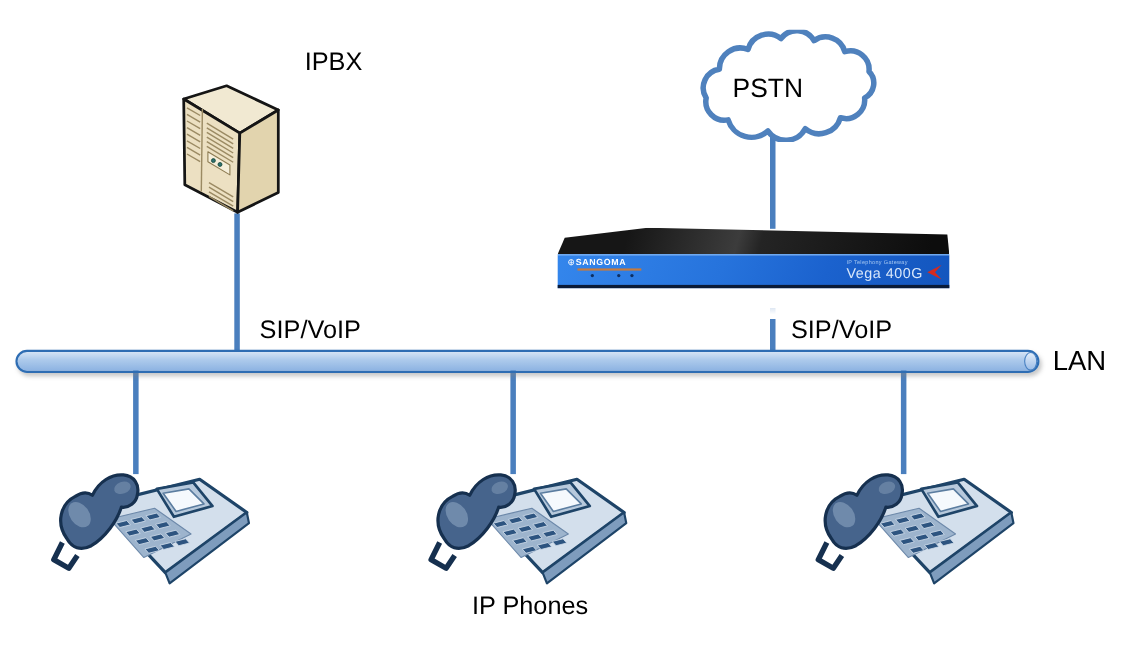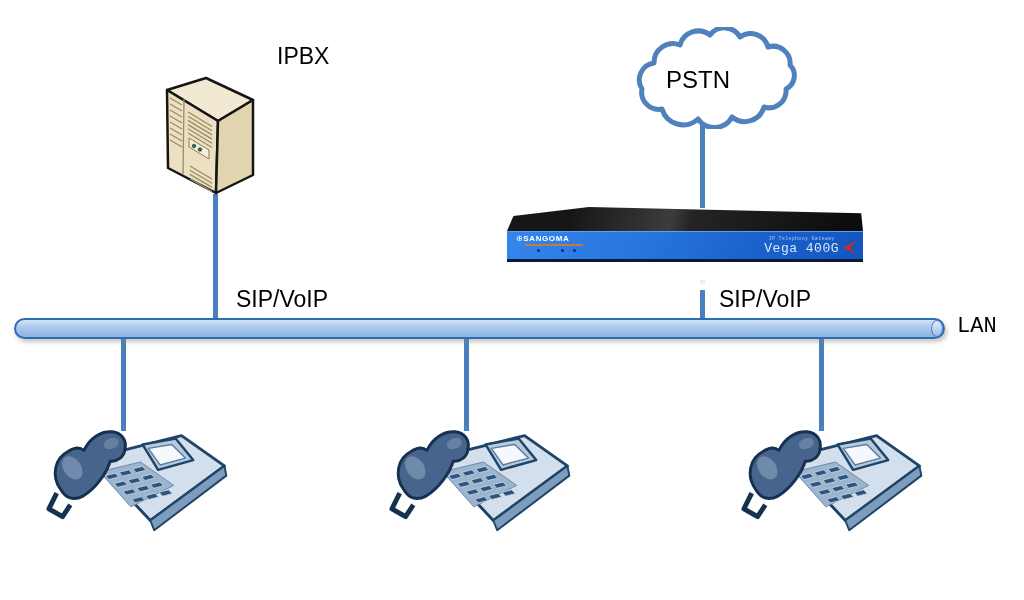--- a/index.html
+++ b/index.html
@@ -29,7 +29,7 @@
   .vega-brand .globe{font-weight:normal;font-size:8px;}
   .vega-brand-bar{position:absolute;left:18px;top:12px;width:58px;height:2px;background:#e07a20;opacity:.85;}
   .led{position:absolute;width:3px;height:3px;border-radius:50%;background:#0d2f63;top:17px;}
-  .vega-model{position:absolute;right:24px;top:3px;text-align:center;line-height:9px;font-family:Liberation Mono, monospace;}
+  .vega-model{position:absolute;right:24px;top:3px;text-align:left;line-height:9px;}
   .vega-tagline{font-size:5px;color:#a5c7f1;letter-spacing:.3px;filter:blur(.3px);}
   .vega-name{font-size:13px;color:#d8e7fa;letter-spacing:.5px;}
   .vega-logo{position:absolute;right:6px;top:9px;}

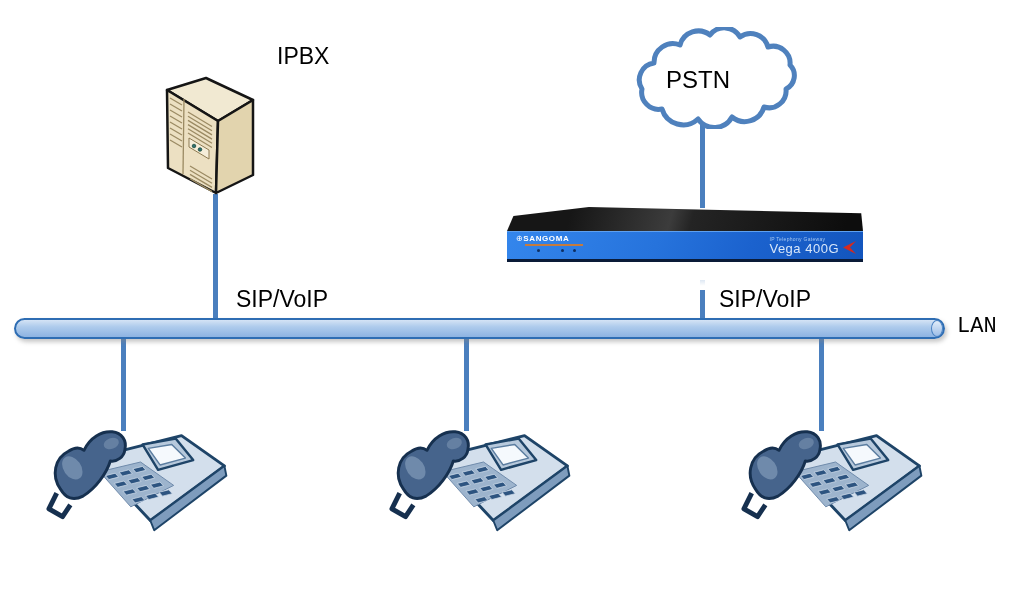--- a/index.html
+++ b/index.html
@@ -172,7 +172,7 @@
 
   <div class="label" style="left:719px;top:286px;">SIP/VoIP</div>
 
-  <div class="label" style="left:957px;top:314px;font-size:22px;font-family:Liberation Mono, monospace;">LAN</div>
+  <div class="label" style="left:957px;top:314px;font-size:25px;">LAN</div>
 
 
 </div>

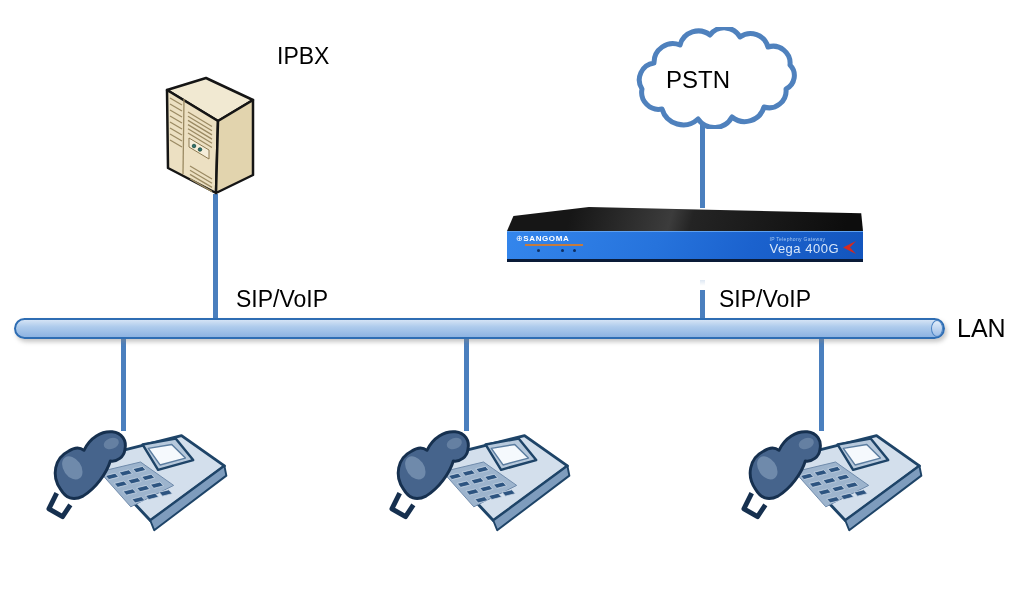--- a/index.html
+++ b/index.html
@@ -174,6 +174,7 @@
 
   <div class="label" style="left:957px;top:314px;font-size:25px;">LAN</div>
 
+  <div class="label" style="left:429px;top:537px;">IP Phones</div>
 
 </div>
 

